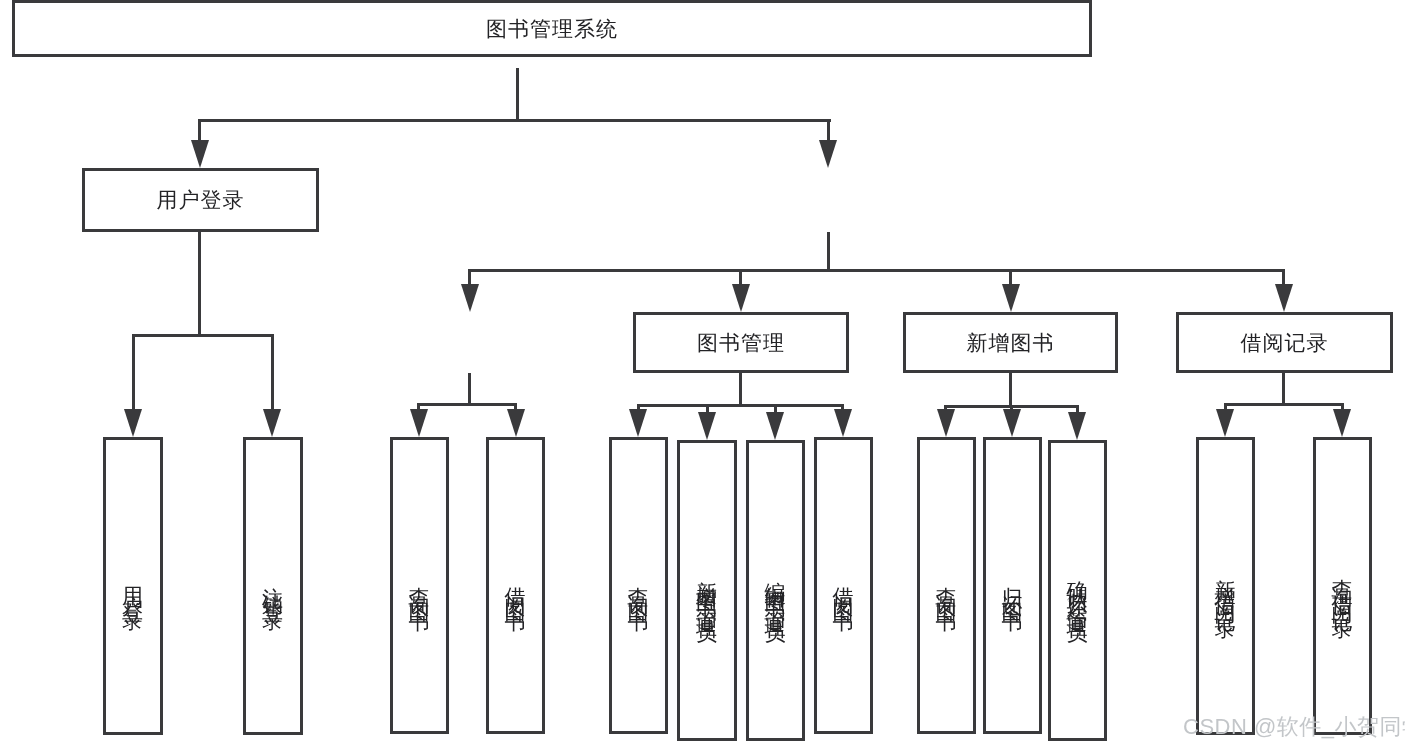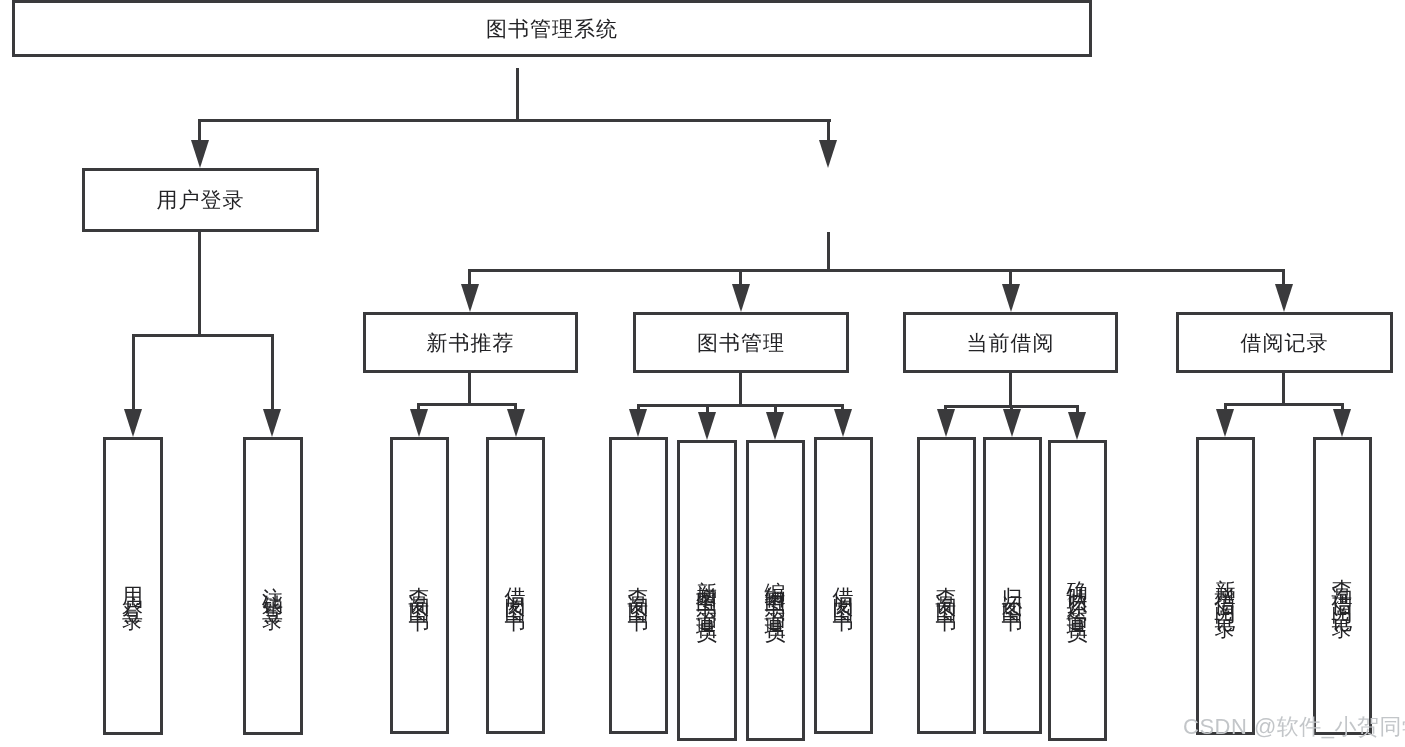--- a/index.html
+++ b/index.html
@@ -142,9 +142,6 @@
   </div>
 
 
-  <div class="node" style="left:363px;top:312px;width:215px;height:61px">
-    <span>新书推荐</span>
-  </div>
   <div class="node" style="left:633px;top:312px;width:216px;height:61px">
     <span>图书管理</span>
   </div>

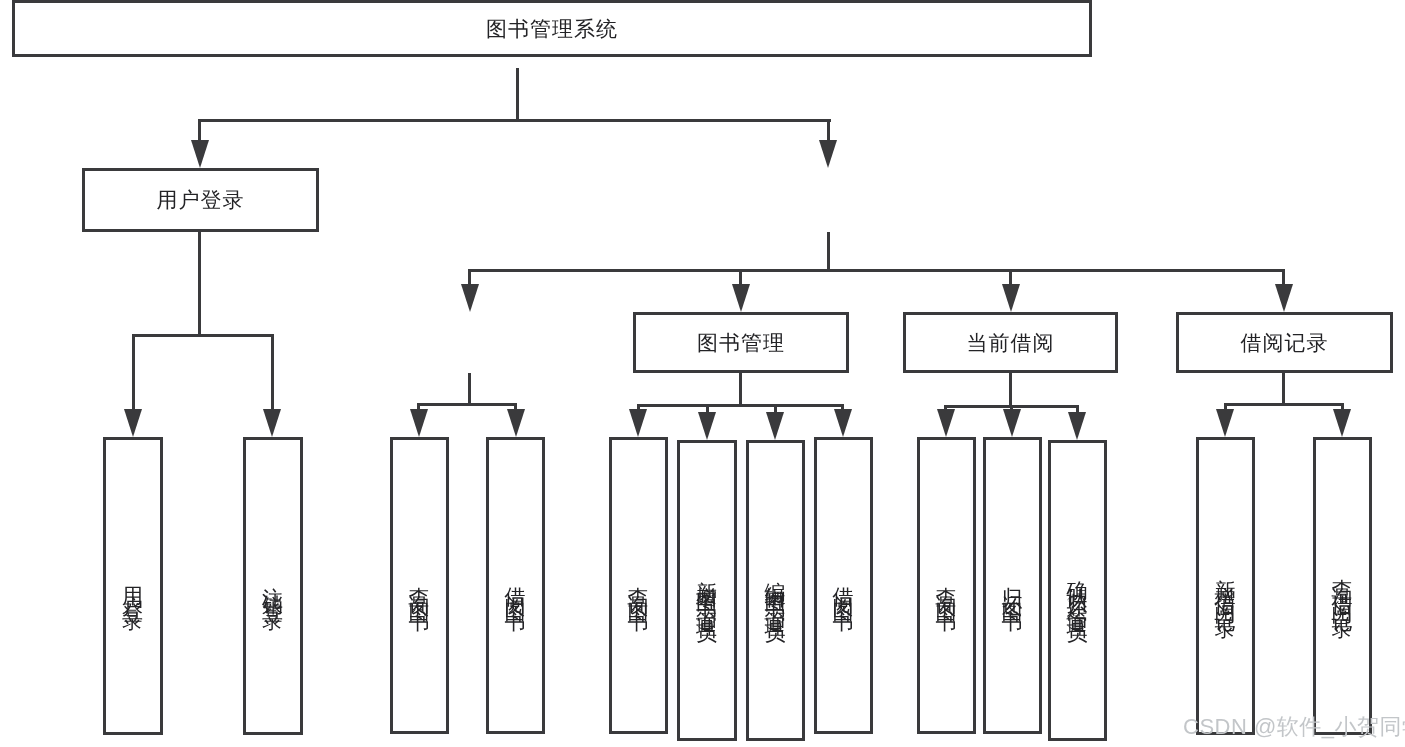--- a/index.html
+++ b/index.html
@@ -146,7 +146,7 @@
     <span>图书管理</span>
   </div>
   <div class="node" style="left:903px;top:312px;width:215px;height:61px">
-    <span>当前借阅</span>
+    <span>新增图书</span>
   </div>
   <div class="node" style="left:1176px;top:312px;width:217px;height:61px">
     <span>借阅记录</span>

